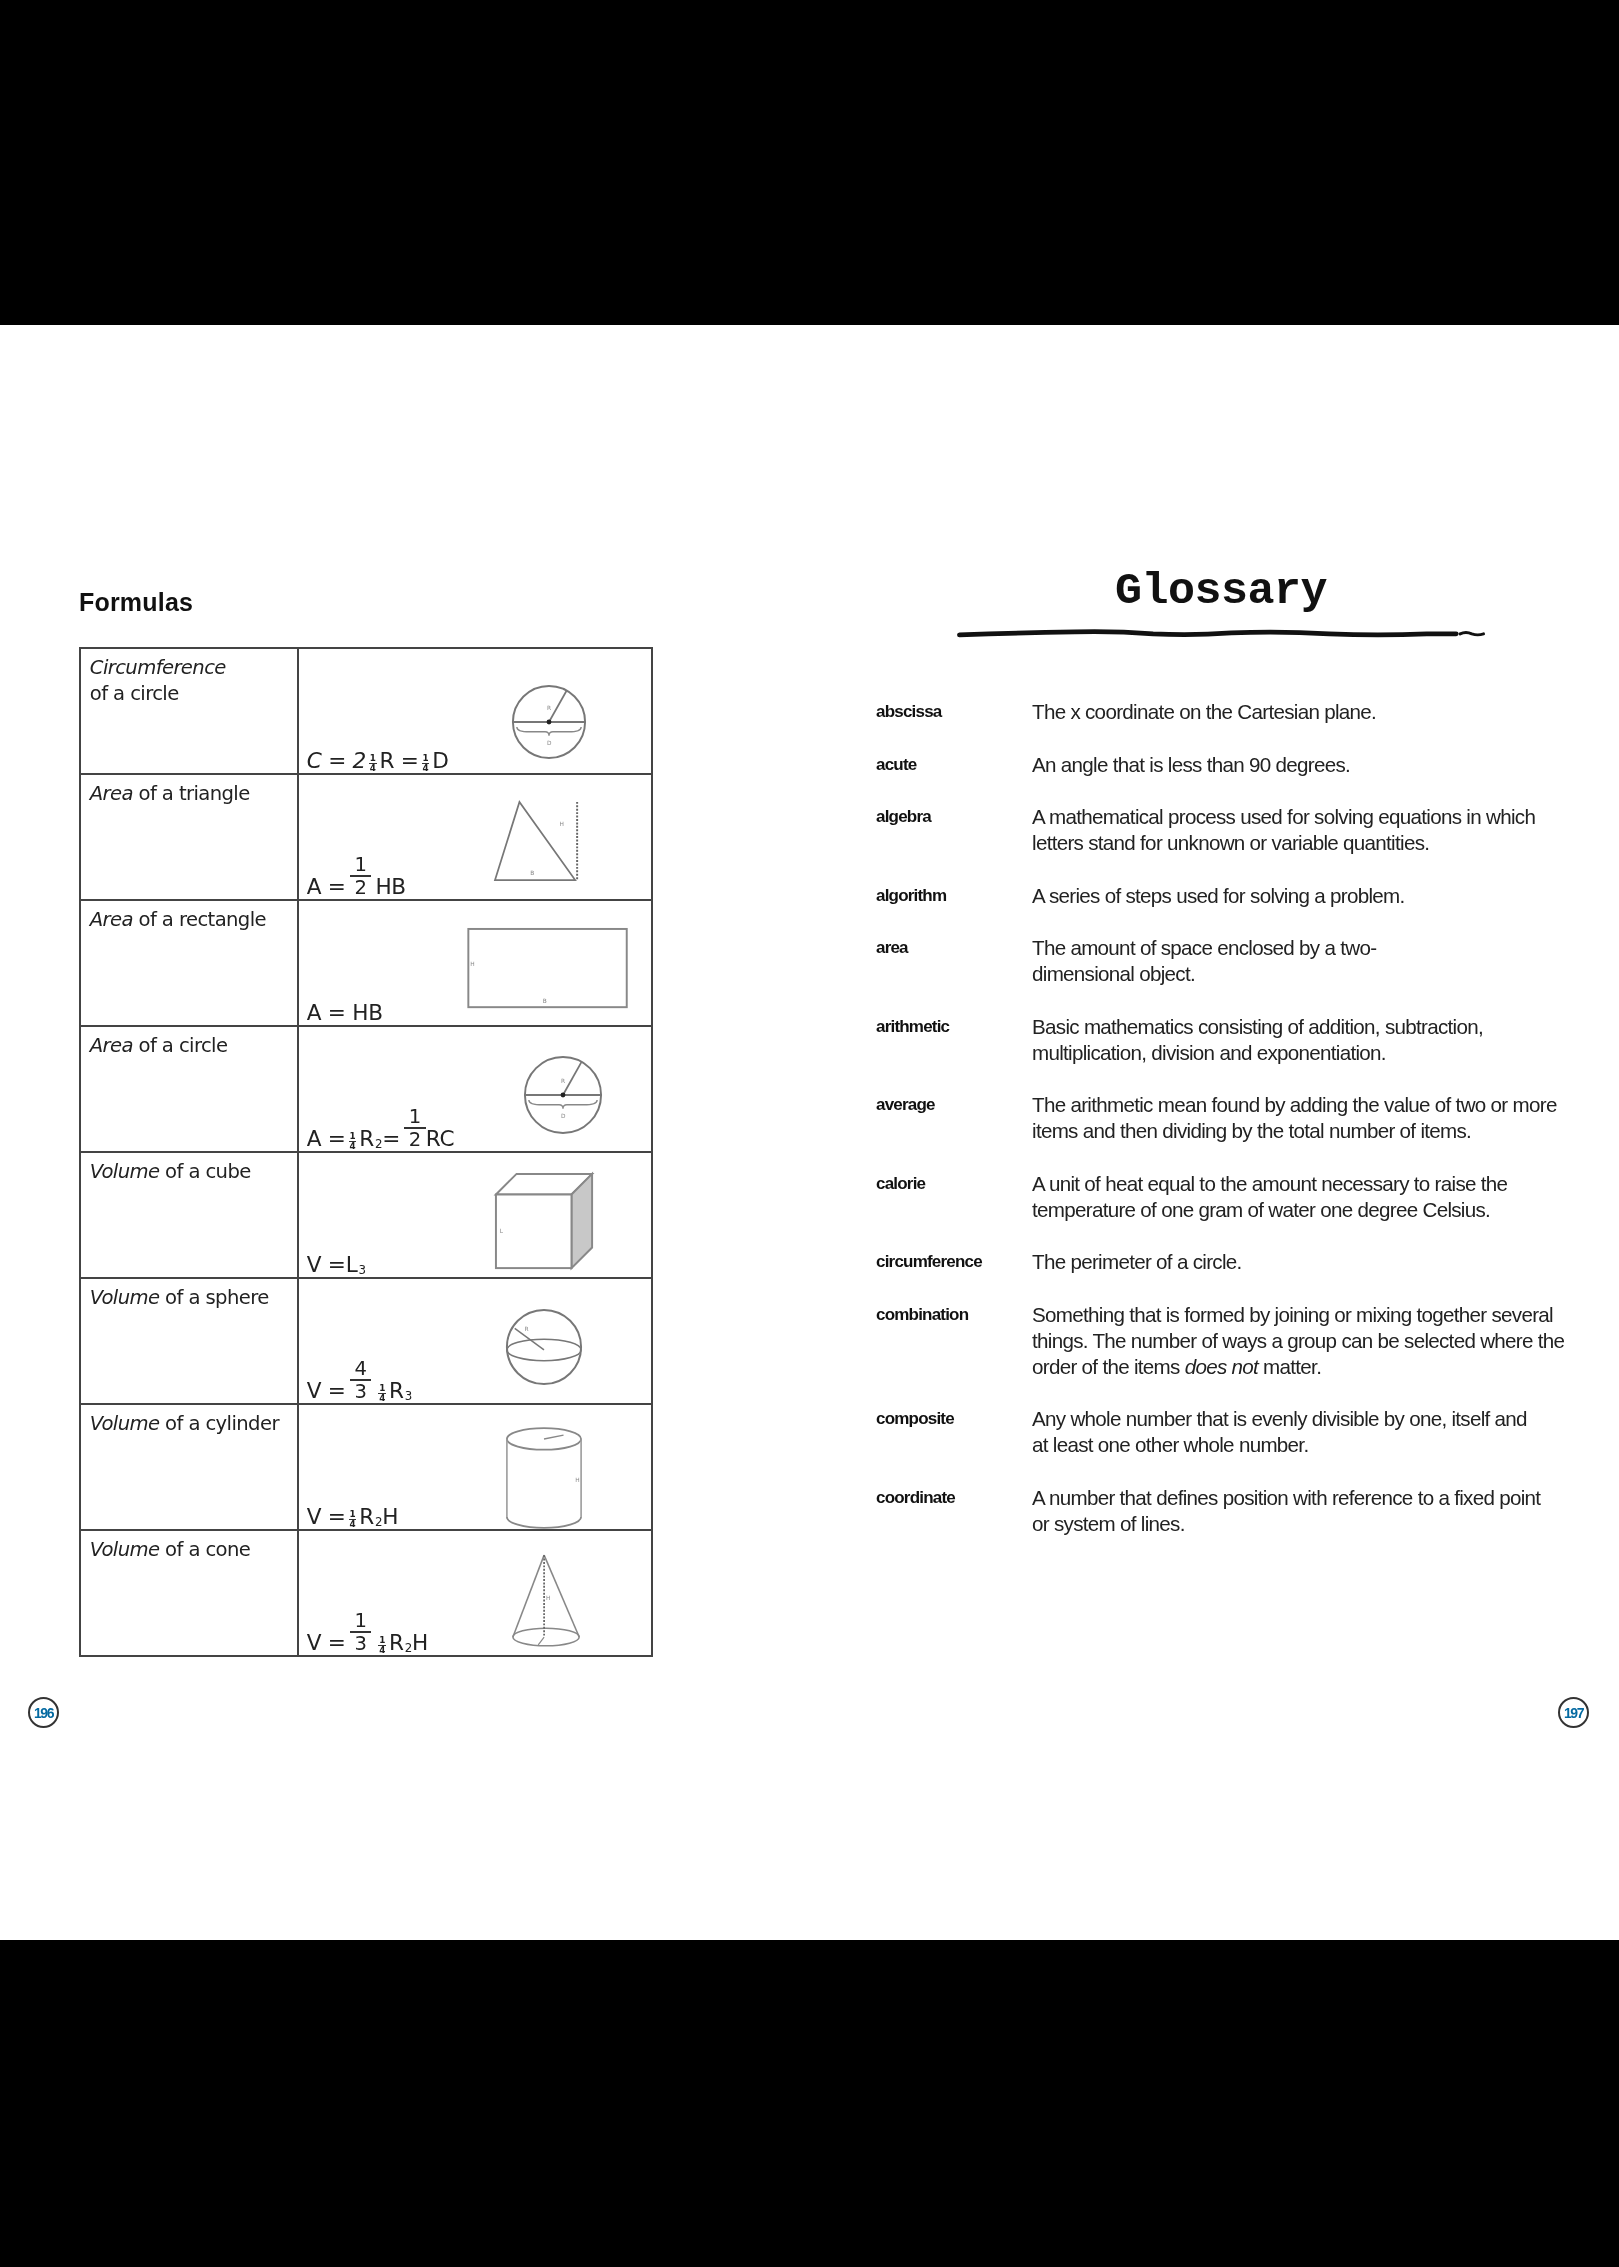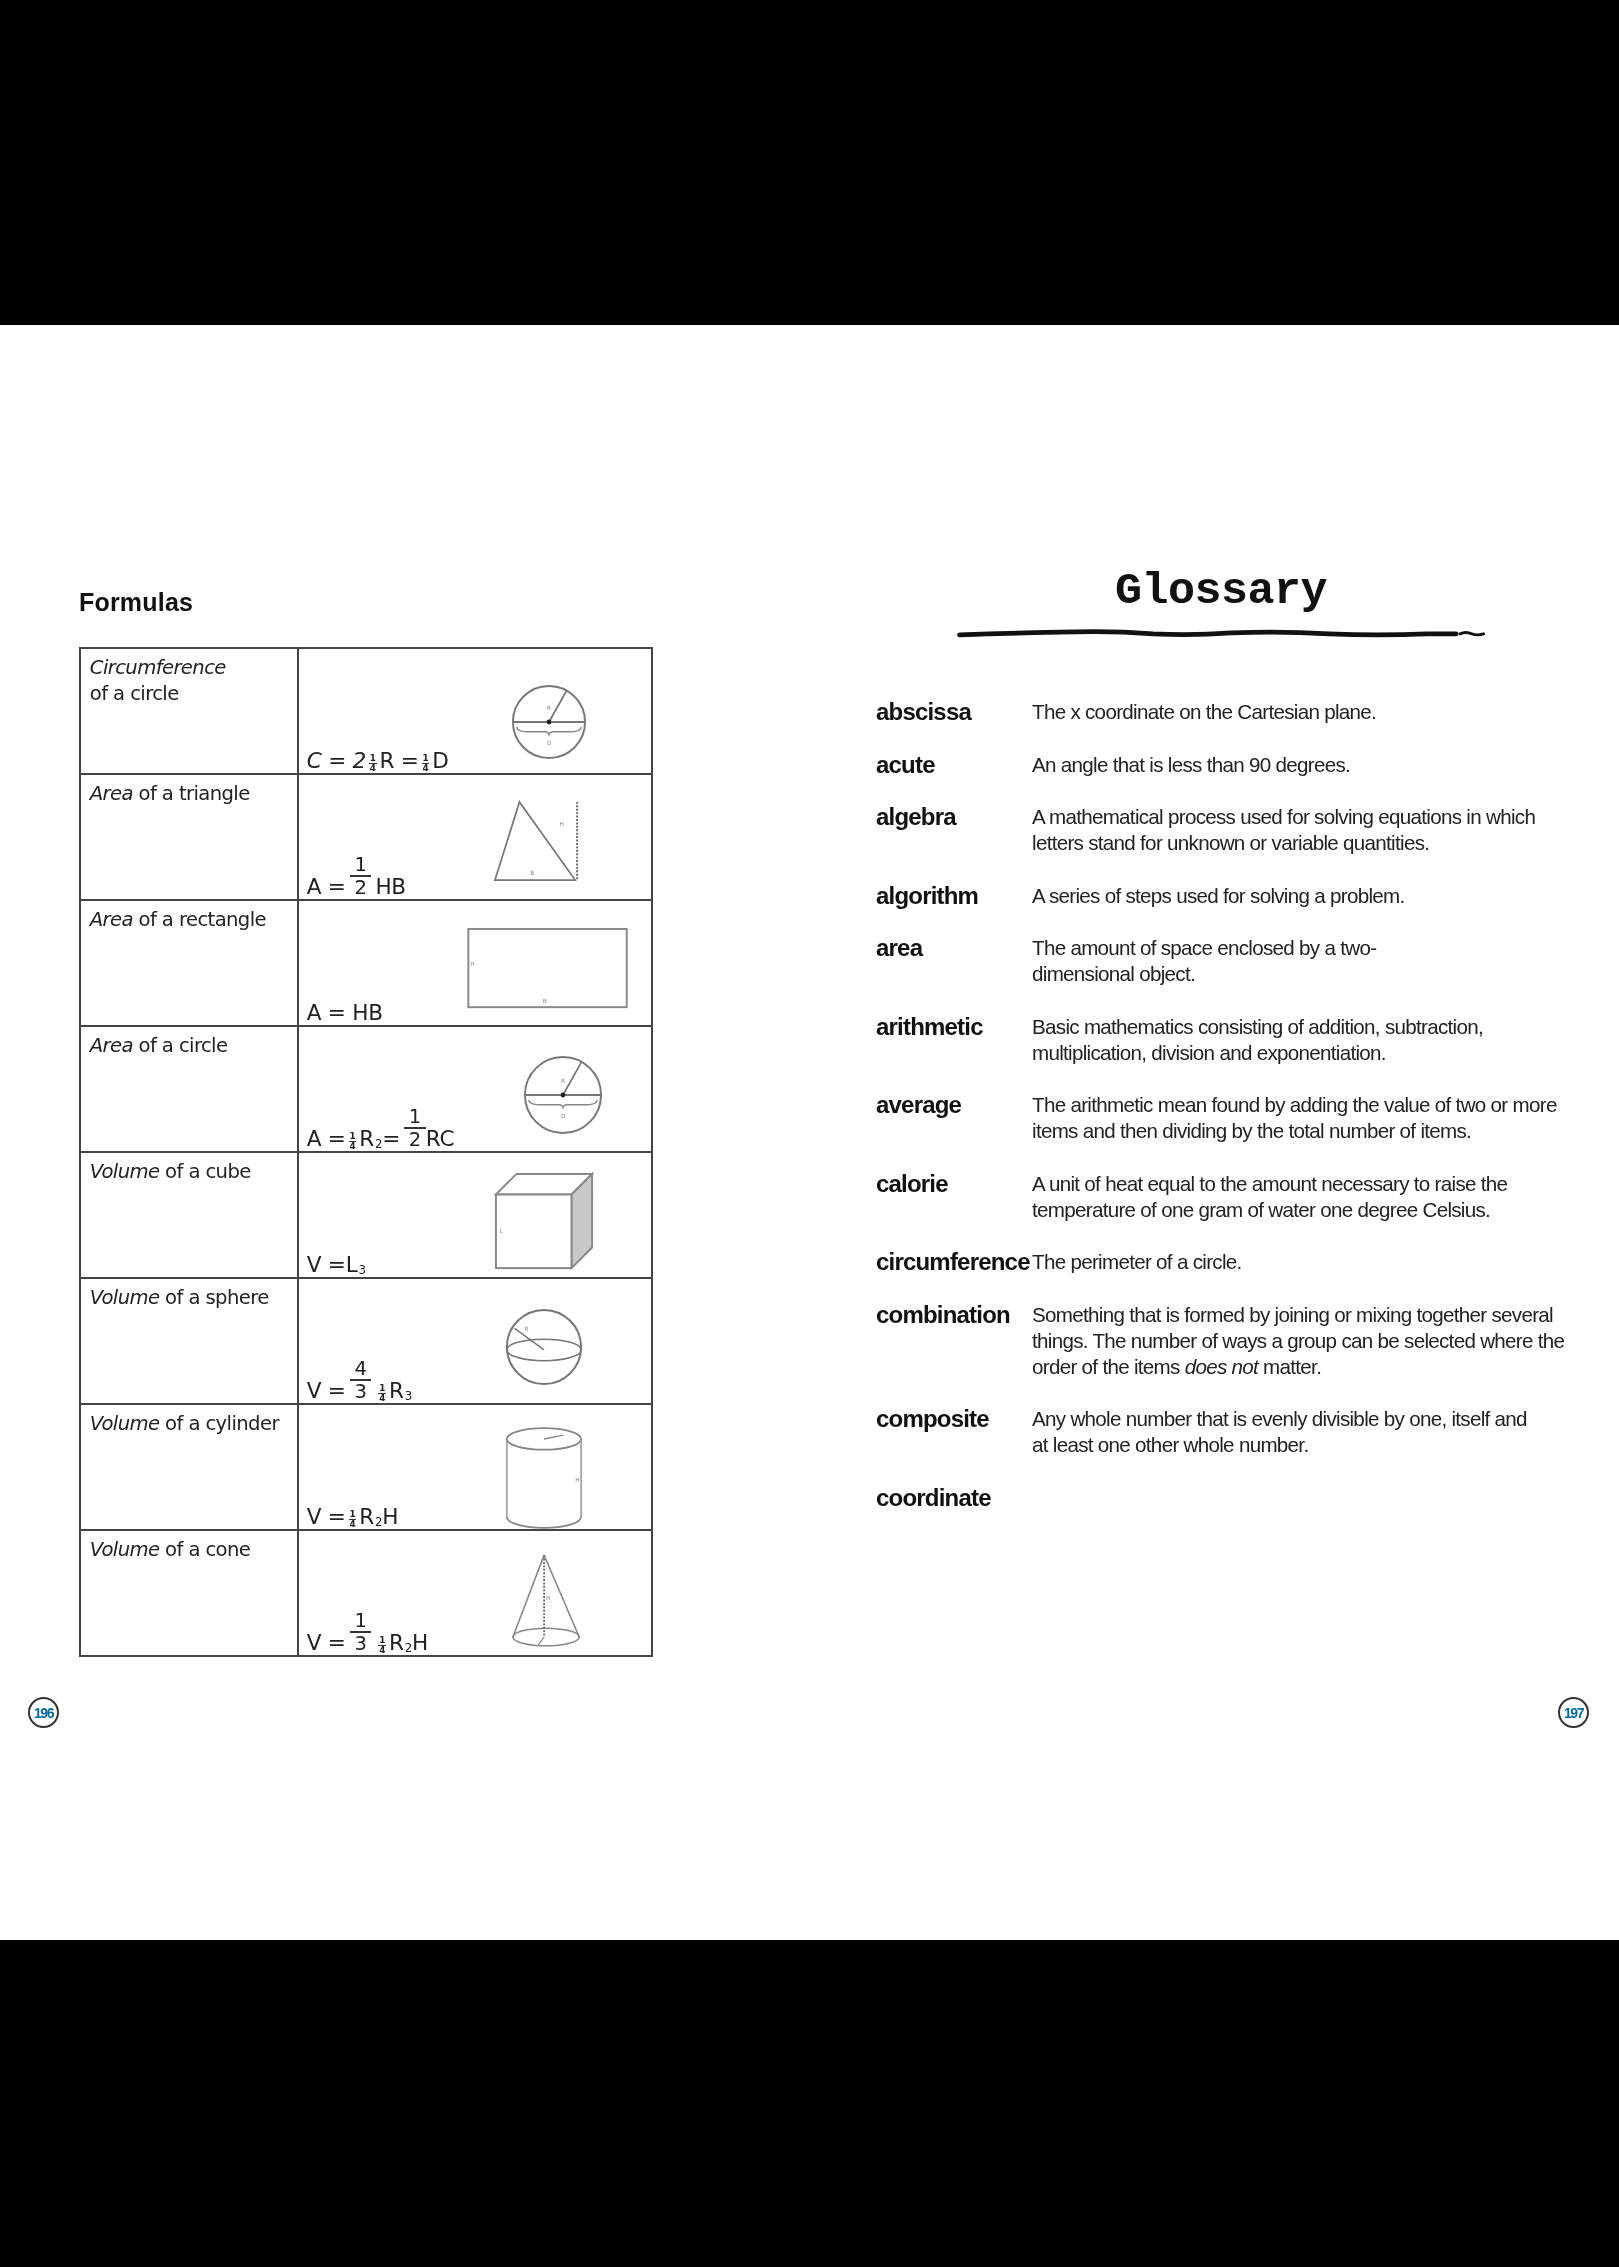--- a/index.html
+++ b/index.html
@@ -58,7 +58,7 @@
   .entry { display: flex; margin-bottom: 26.5px; }
   .term {
     width: 156px; flex: none; font-family: "Liberation Sans", sans-serif; font-weight: bold;
-    font-size: 24px; line-height: 25.5px; letter-spacing: -0.8px; color: #111;
+    font-size: 17px; line-height: 25.5px; letter-spacing: -0.8px; color: #111;
   }
   .def {
     flex: 1; font-family: "Liberation Sans", sans-serif; font-size: 20.6px; line-height: 26px;

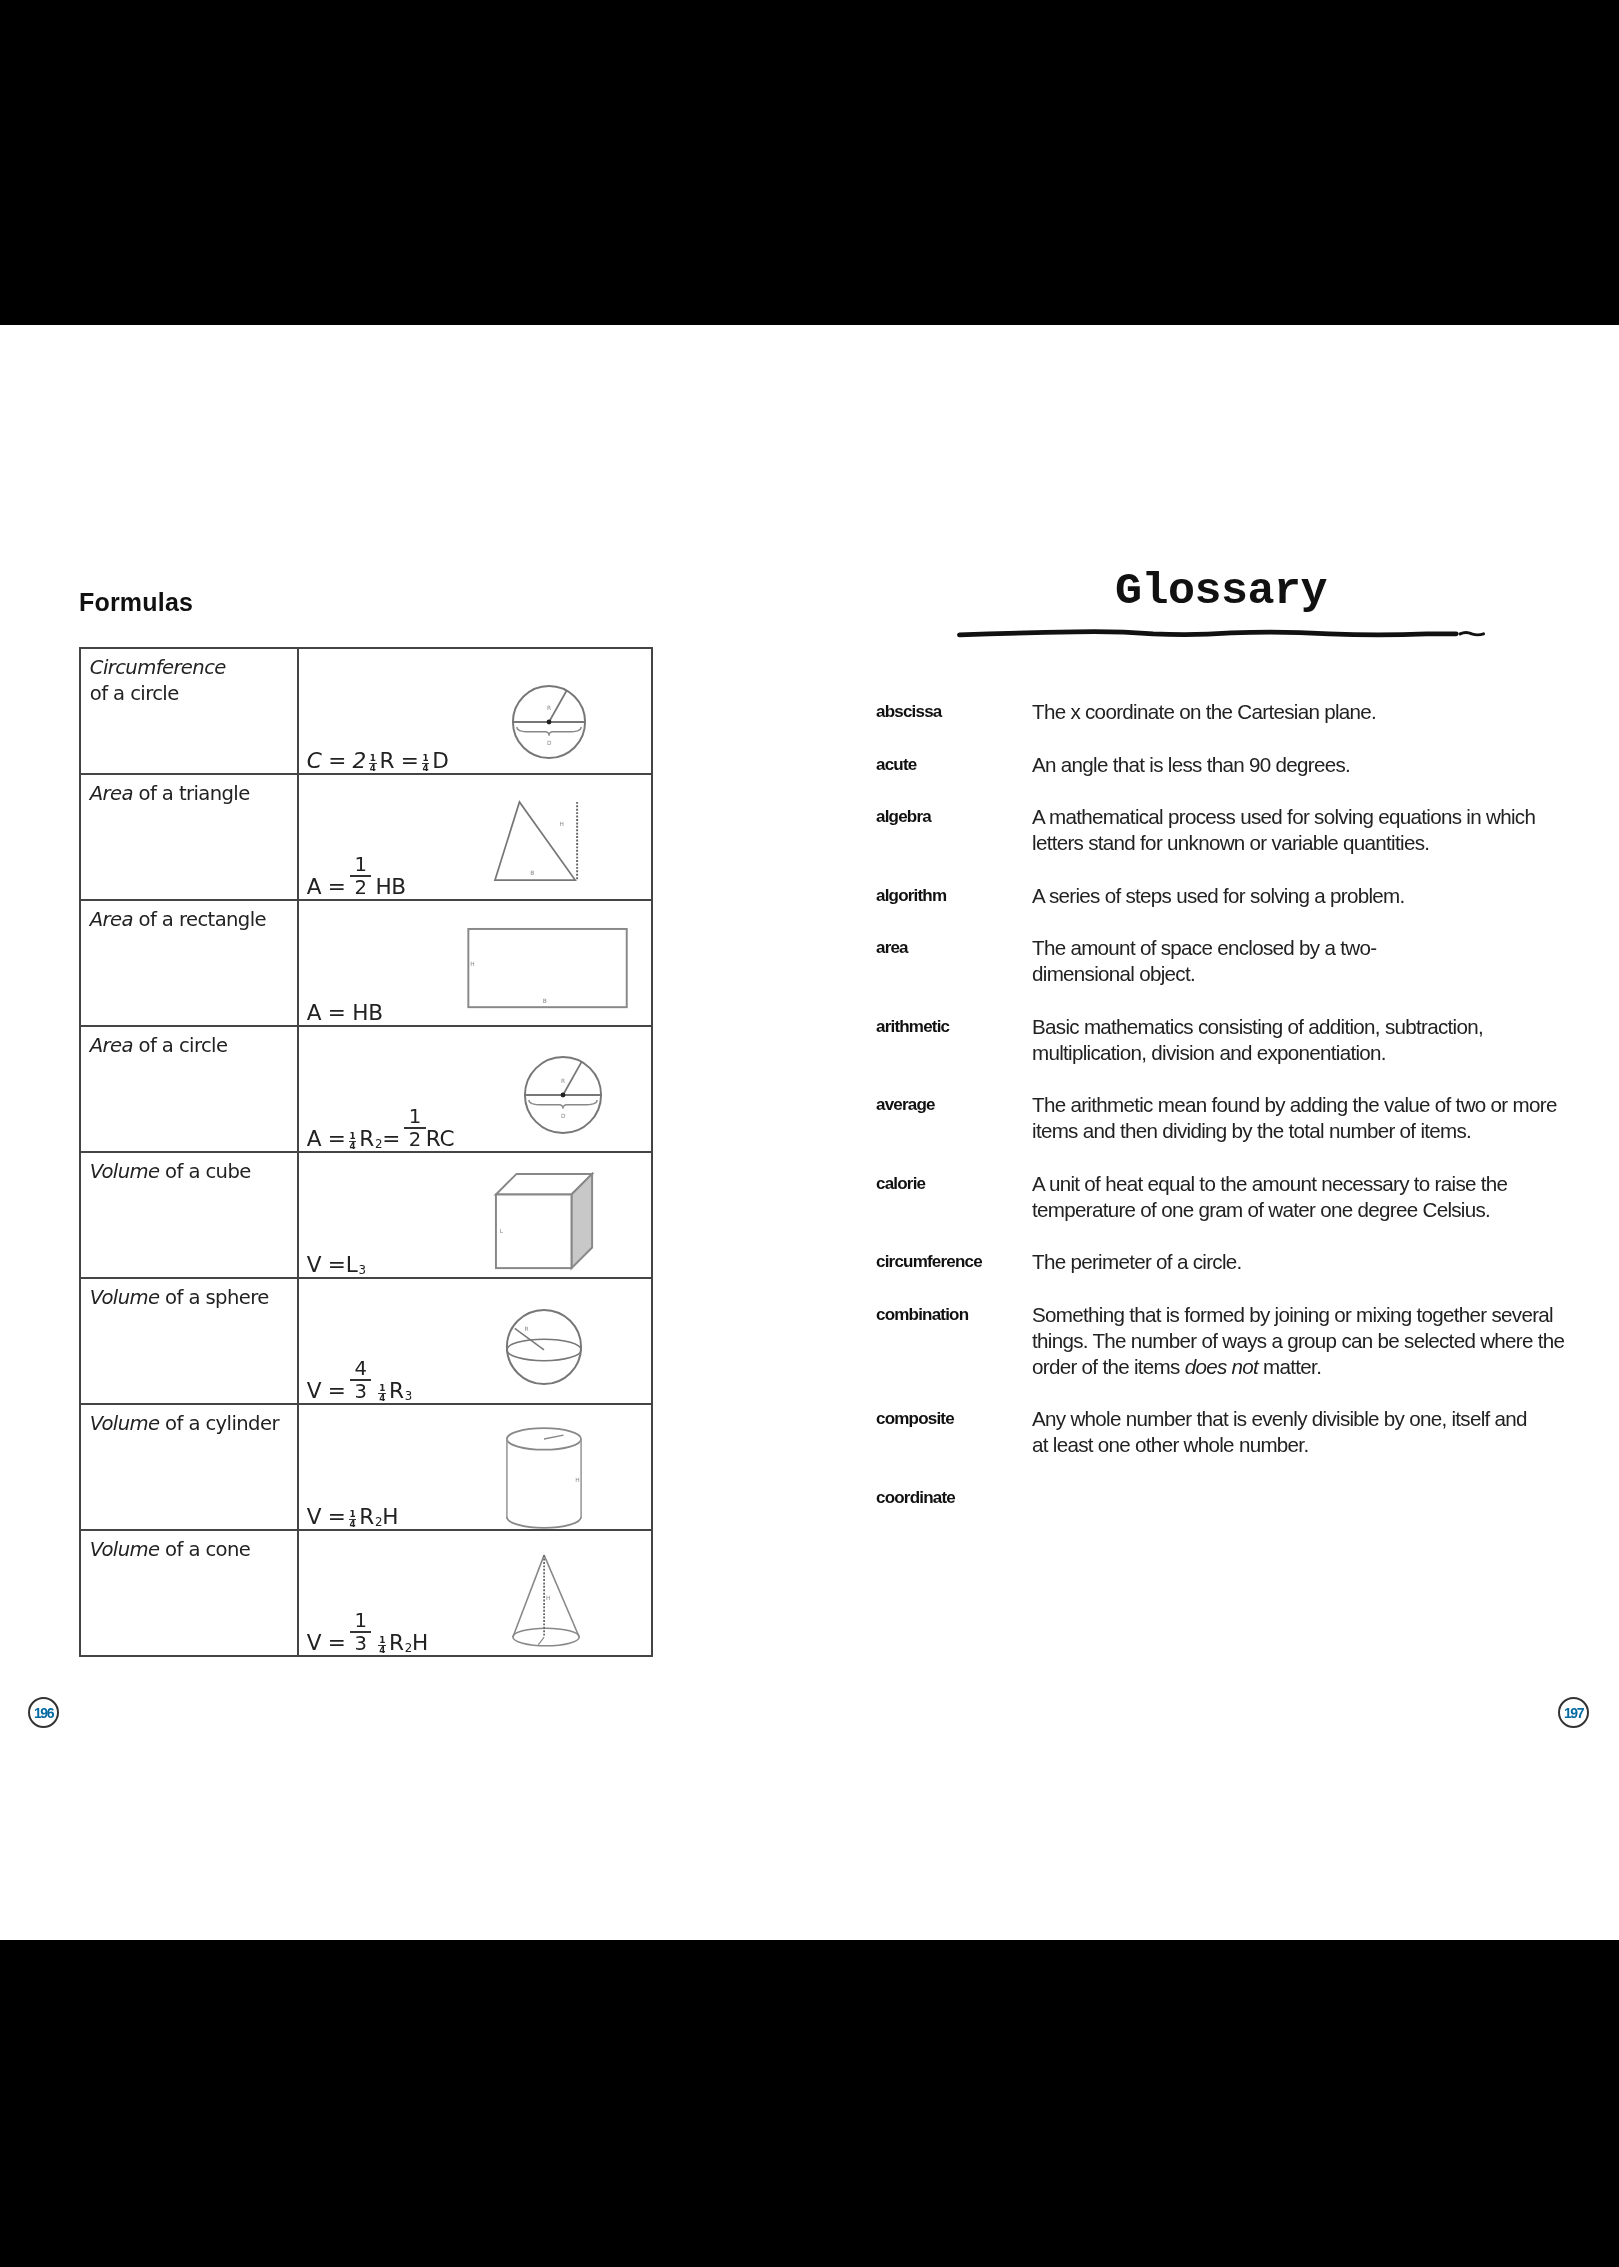--- a/index.html
+++ b/index.html
@@ -354,6 +354,7 @@
     </div>
     <div class="entry">
       <div class="term">coordinate</div>
+      <div class="def" style="padding-right:39px">A number that defines position with reference to a fixed point or system of lines.</div>
     </div>
   </div>
 

